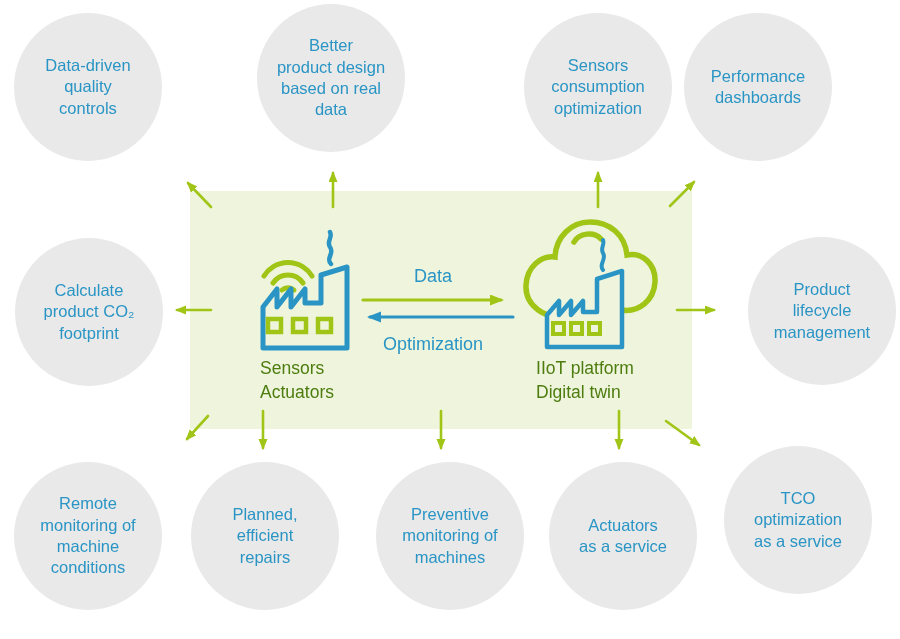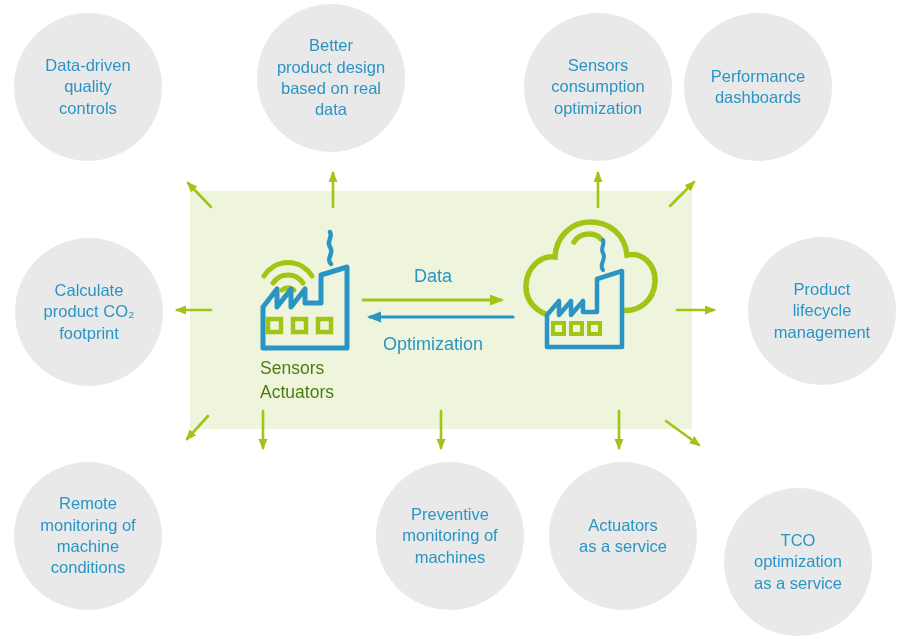--- a/index.html
+++ b/index.html
@@ -85,6 +85,8 @@
   <div class="flowlabel" style="left:433px;top:344px">Optimization</div>
   <div class="nodelabel" style="left:297px;top:381px">Sensors
 Actuators</div>
+  <div class="nodelabel" style="left:585px;top:381px">IIoT platform
+Digital twin</div>
 
   <div class="bubble" style="left:14px;top:13px"><span>Data-driven
 quality

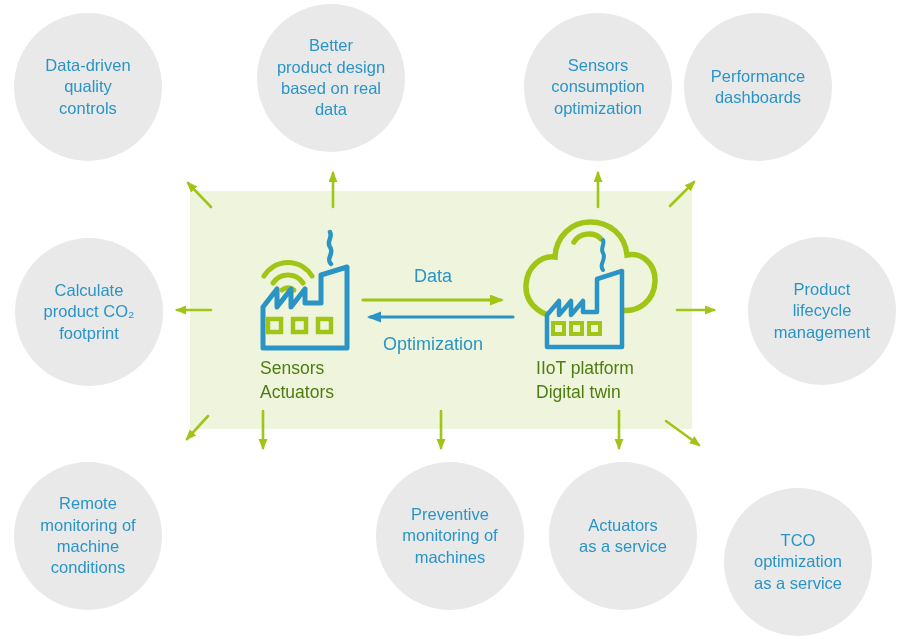--- a/index.html
+++ b/index.html
@@ -115,7 +115,7 @@
 machines</span></div>
   <div class="bubble" style="left:549px;top:462px"><span>Actuators
 as a service</span></div>
-  <div class="bubble" style="left:724px;top:488px"><span>TCO
+  <div class="bubble" style="left:724px;top:446px"><span>TCO
 optimization
 as a service</span></div>
 

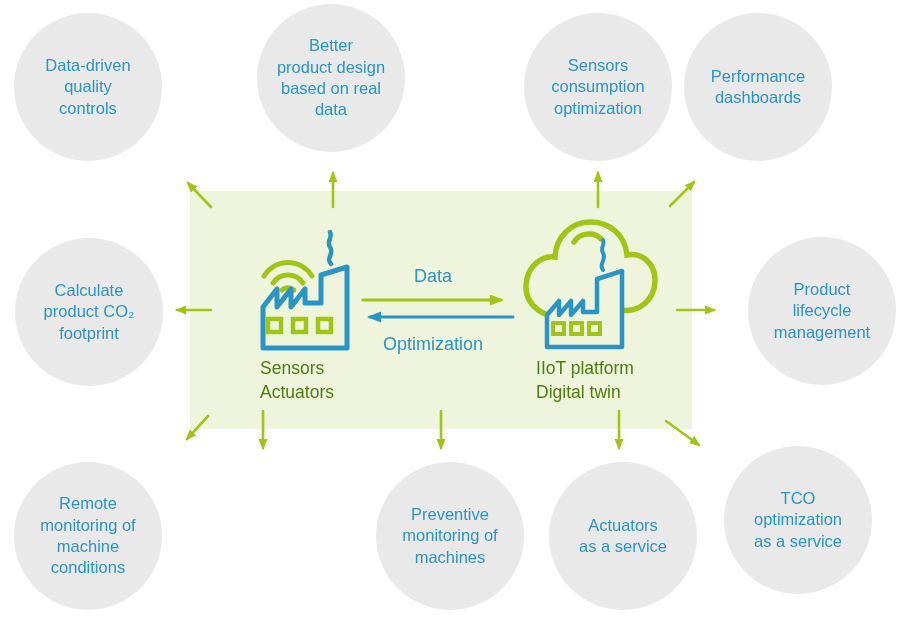--- a/index.html
+++ b/index.html
@@ -110,6 +110,9 @@
 monitoring of
 machine
 conditions</span></div>
+  <div class="bubble" style="left:191px;top:462px"><span>Planned,
+efficient
+repairs</span></div>
   <div class="bubble" style="left:376px;top:462px"><span>Preventive
 monitoring of
 machines</span></div>

